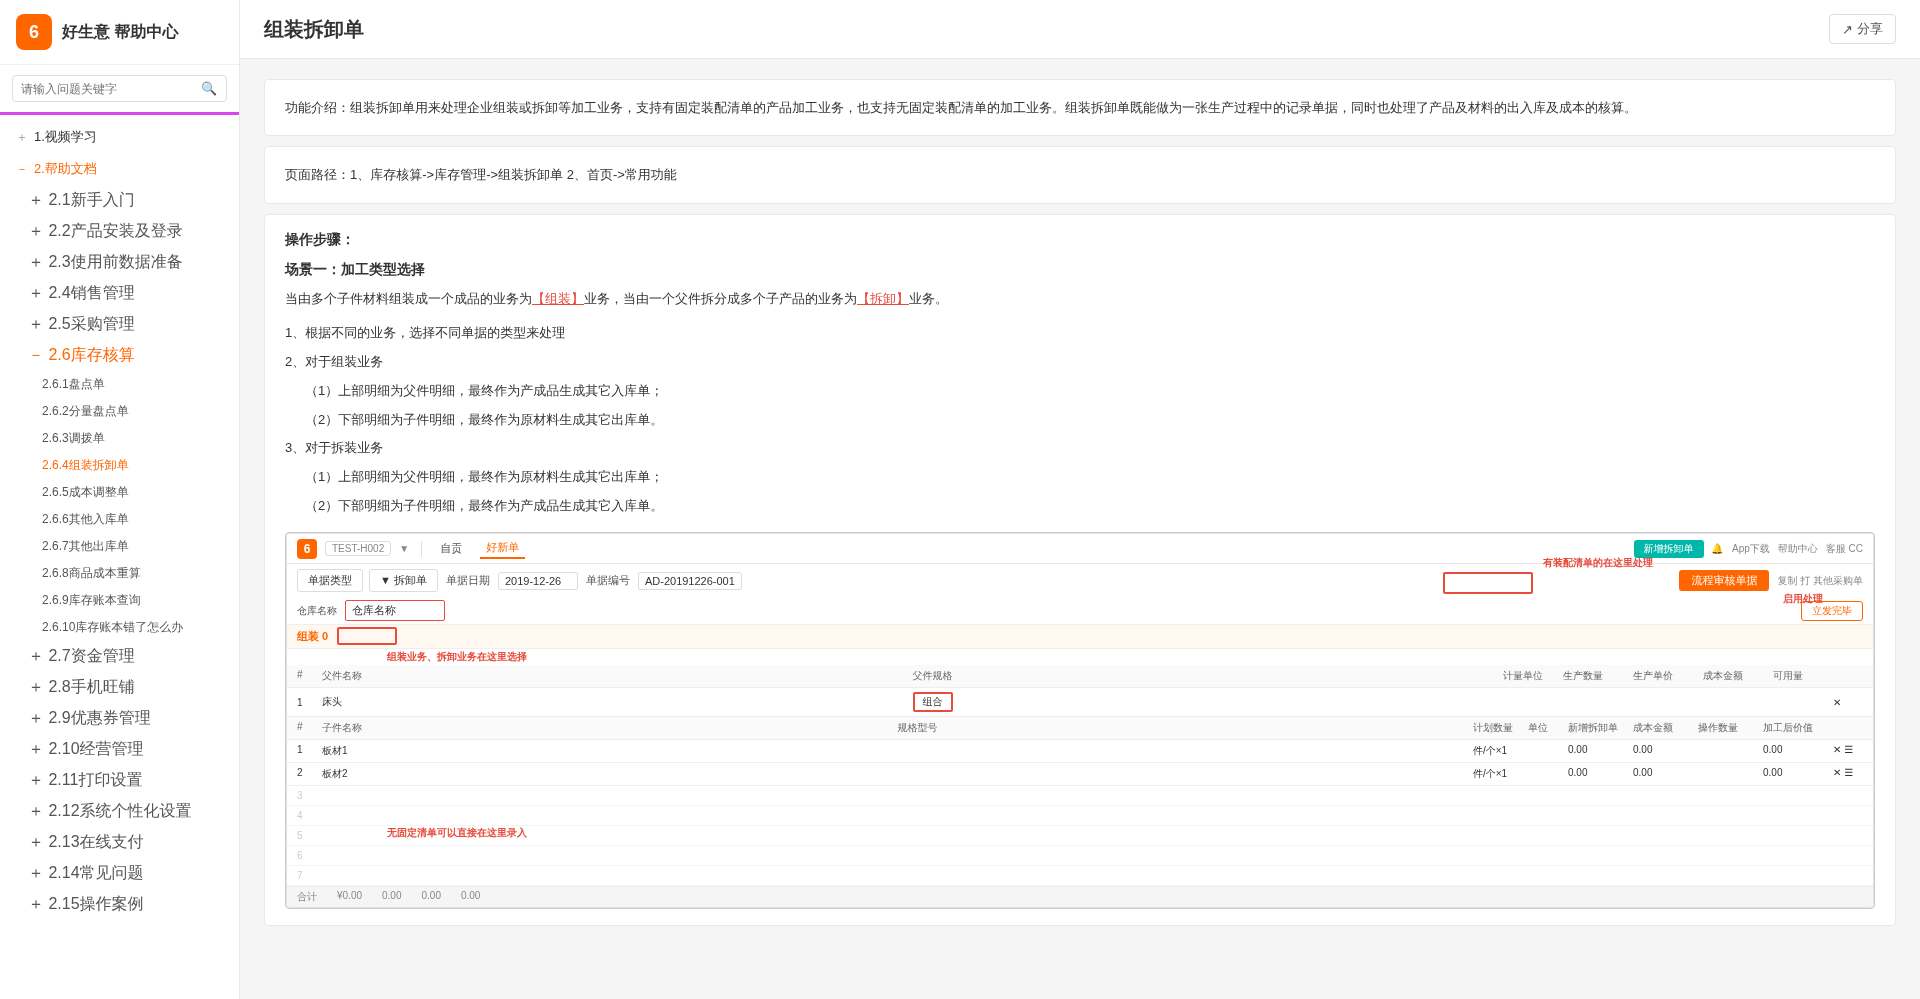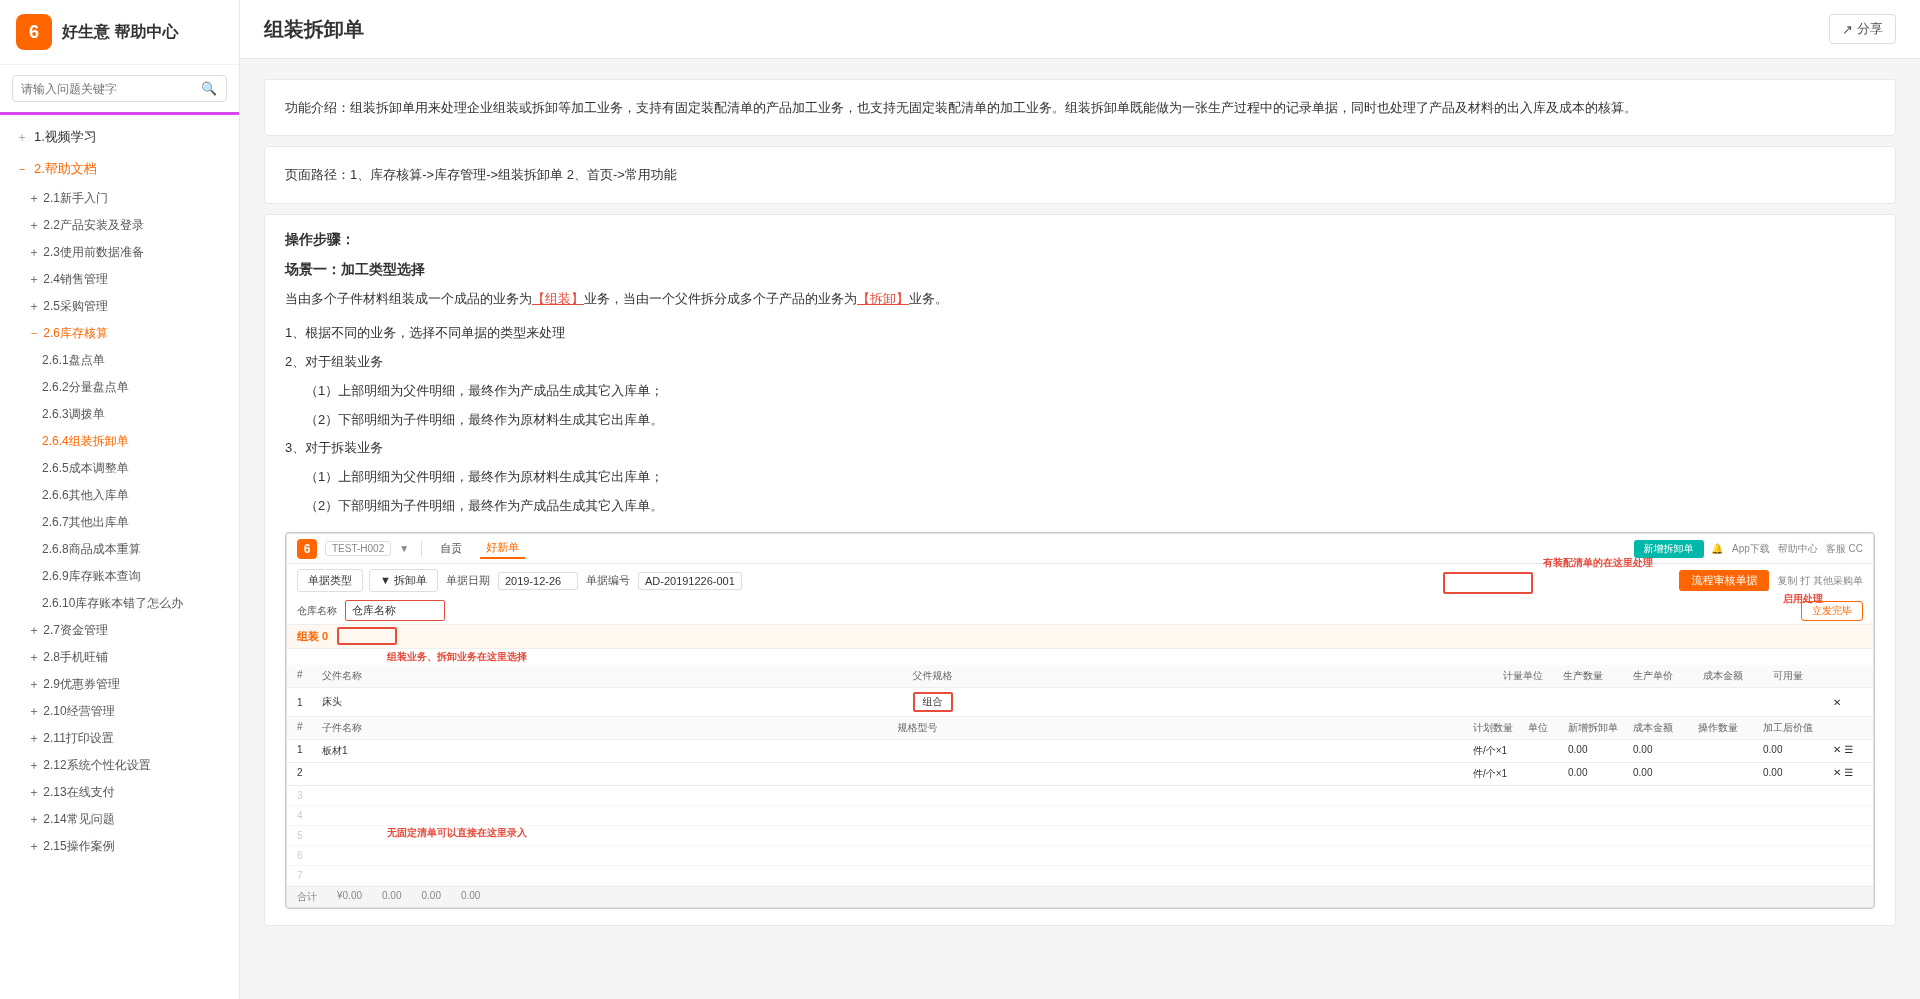--- a/index.html
+++ b/index.html
@@ -67,7 +67,7 @@
     .nav-sub-list { padding-left: 28px; }
     .nav-sub-item {
       padding: 5px 12px 5px 0;
-      font-size: 12px; color: #555; cursor: pointer;
+      font-size: 16px; color: #555; cursor: pointer;
     }
     .nav-sub-item.active { color: #f60; font-weight: 500; }
     .nav-sub-sub-list { padding-left: 14px; }

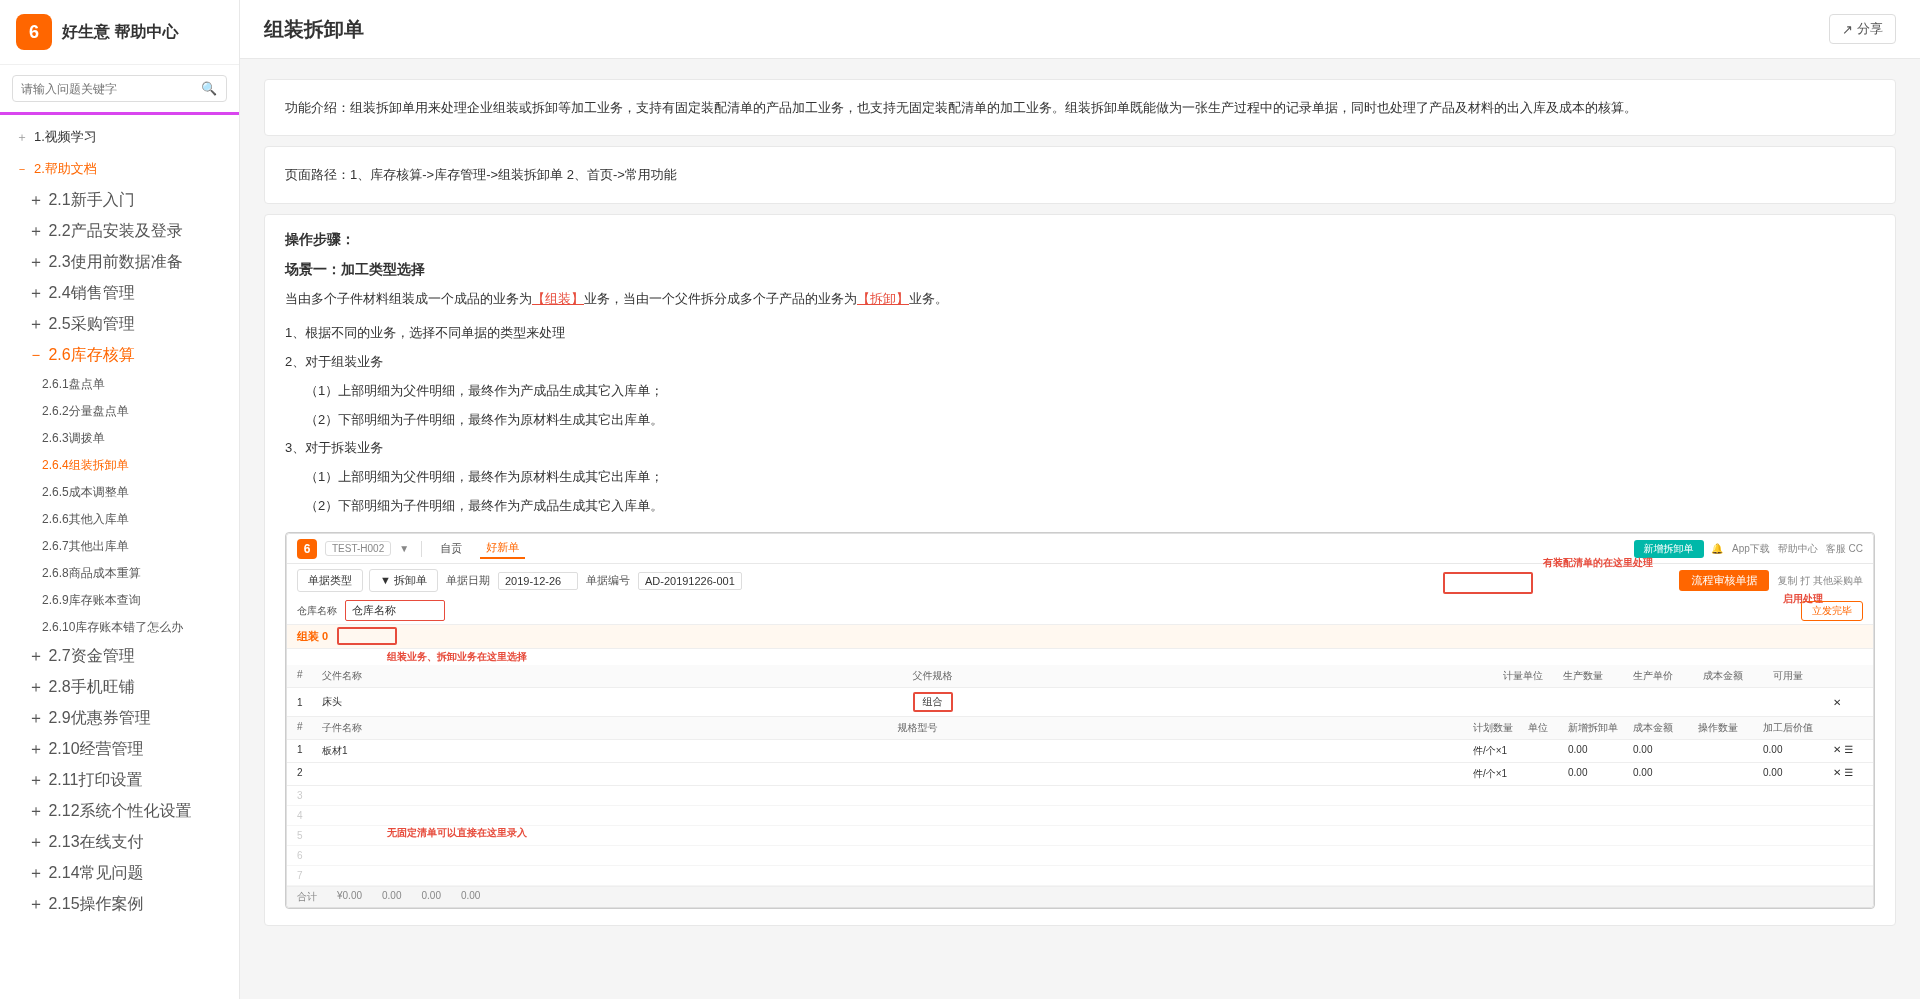--- a/index.html
+++ b/index.html
@@ -418,6 +418,7 @@
           </div>
           <div style="display:flex;border-bottom:1px solid #eee;padding:4px 10px;font-size:10px;">
             <span style="width:25px;">2</span>
+            <span style="flex:1;">板材2</span>
             <span style="flex:1;"></span>
             <span style="width:55px;">件/个×1</span>
             <span style="width:40px;"></span>

